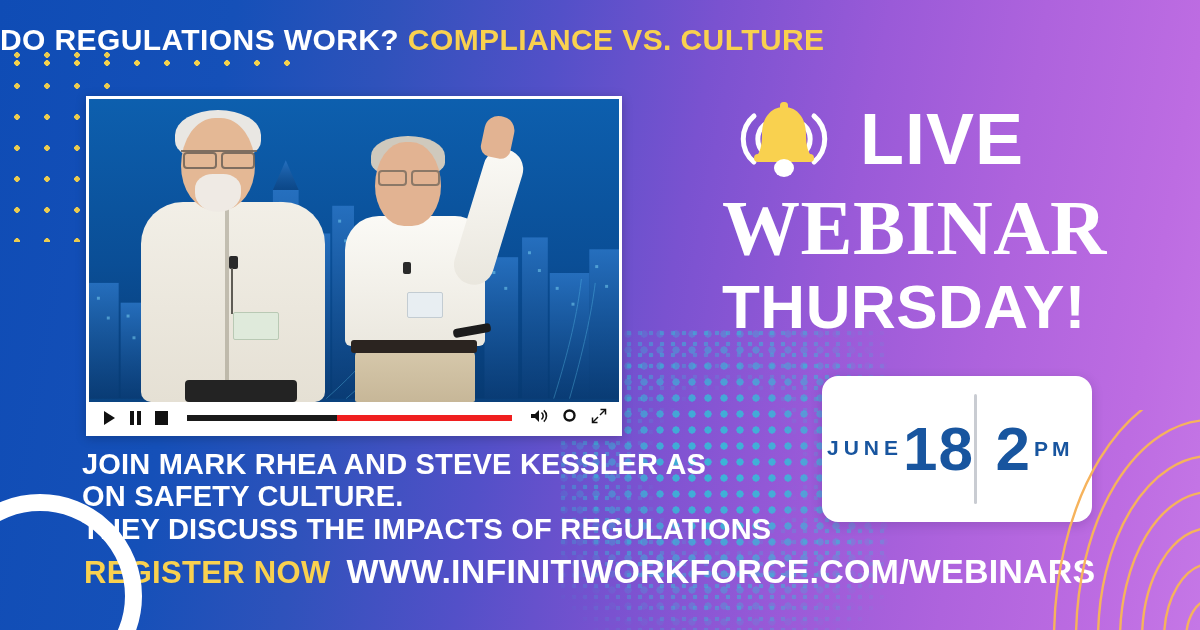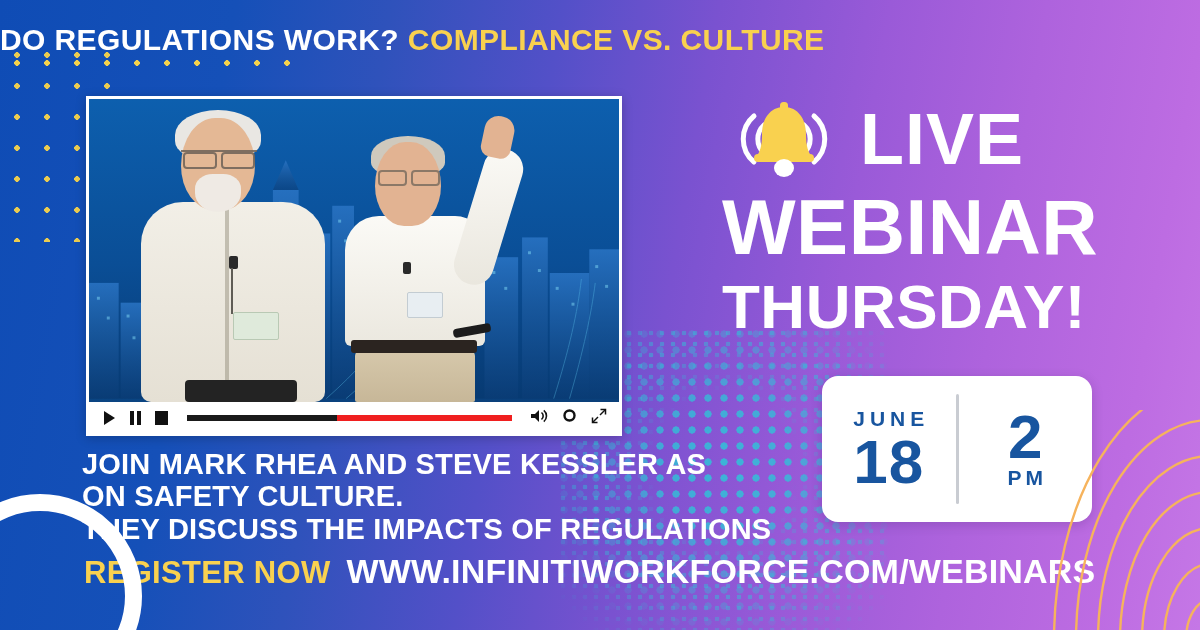--- a/index.html
+++ b/index.html
@@ -313,6 +313,7 @@
     font-weight: bold;
     line-height: .92;
     letter-spacing: .5px;
+    font-family: Liberation Serif, serif;
   }
   .thursday-text {
     position: absolute;

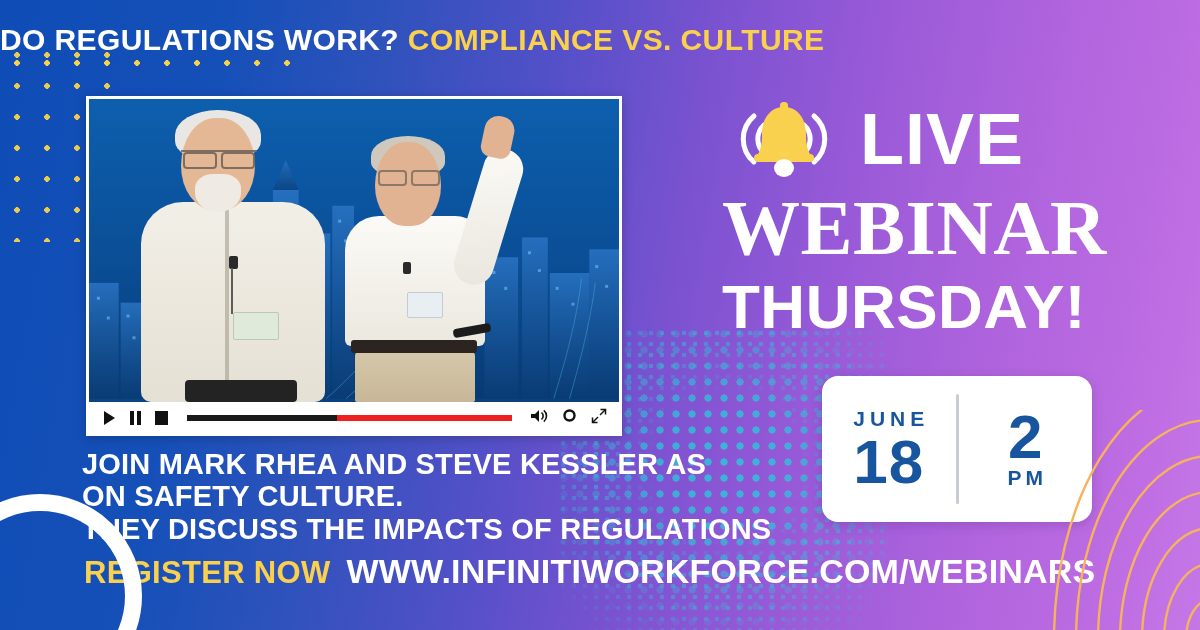--- a/index.html
+++ b/index.html
@@ -342,7 +342,7 @@
   .date-left, .date-right {
     flex: 1 1 0;
     display: flex;
-    flex-direction: column;
+    flex-direction: row;
     align-items: center;
     justify-content: center;
     color: #18559f;

